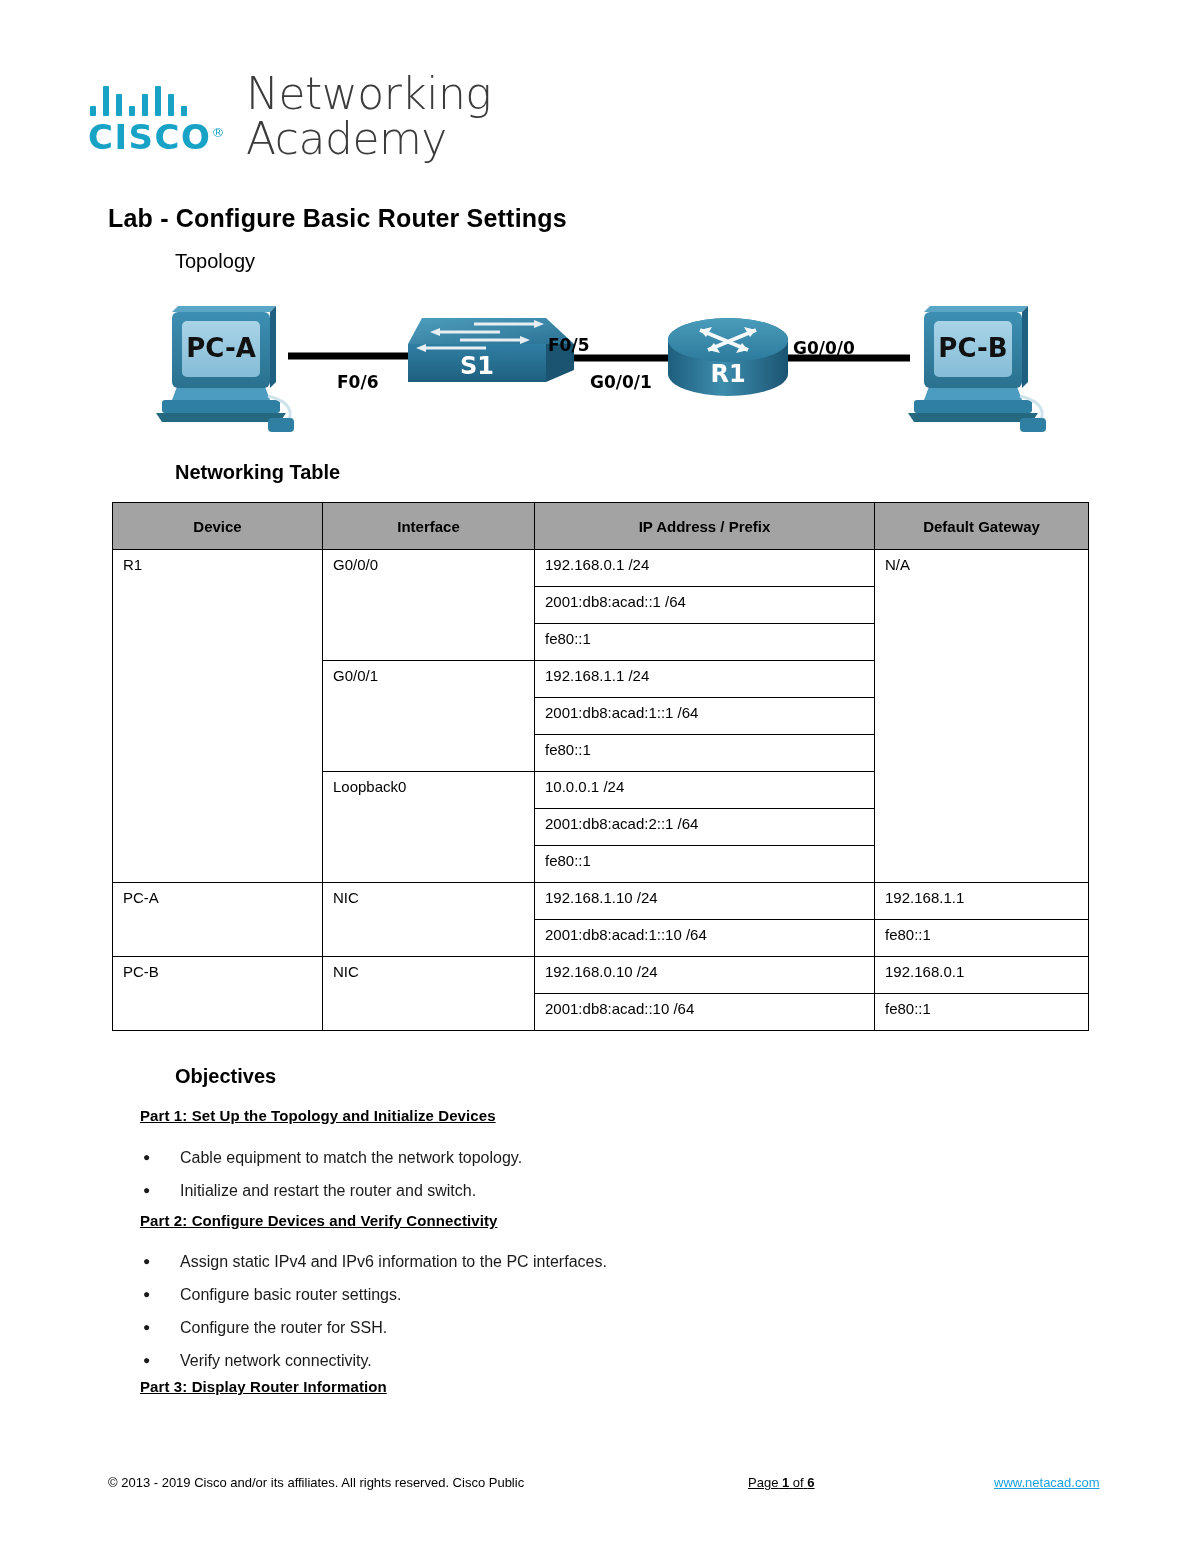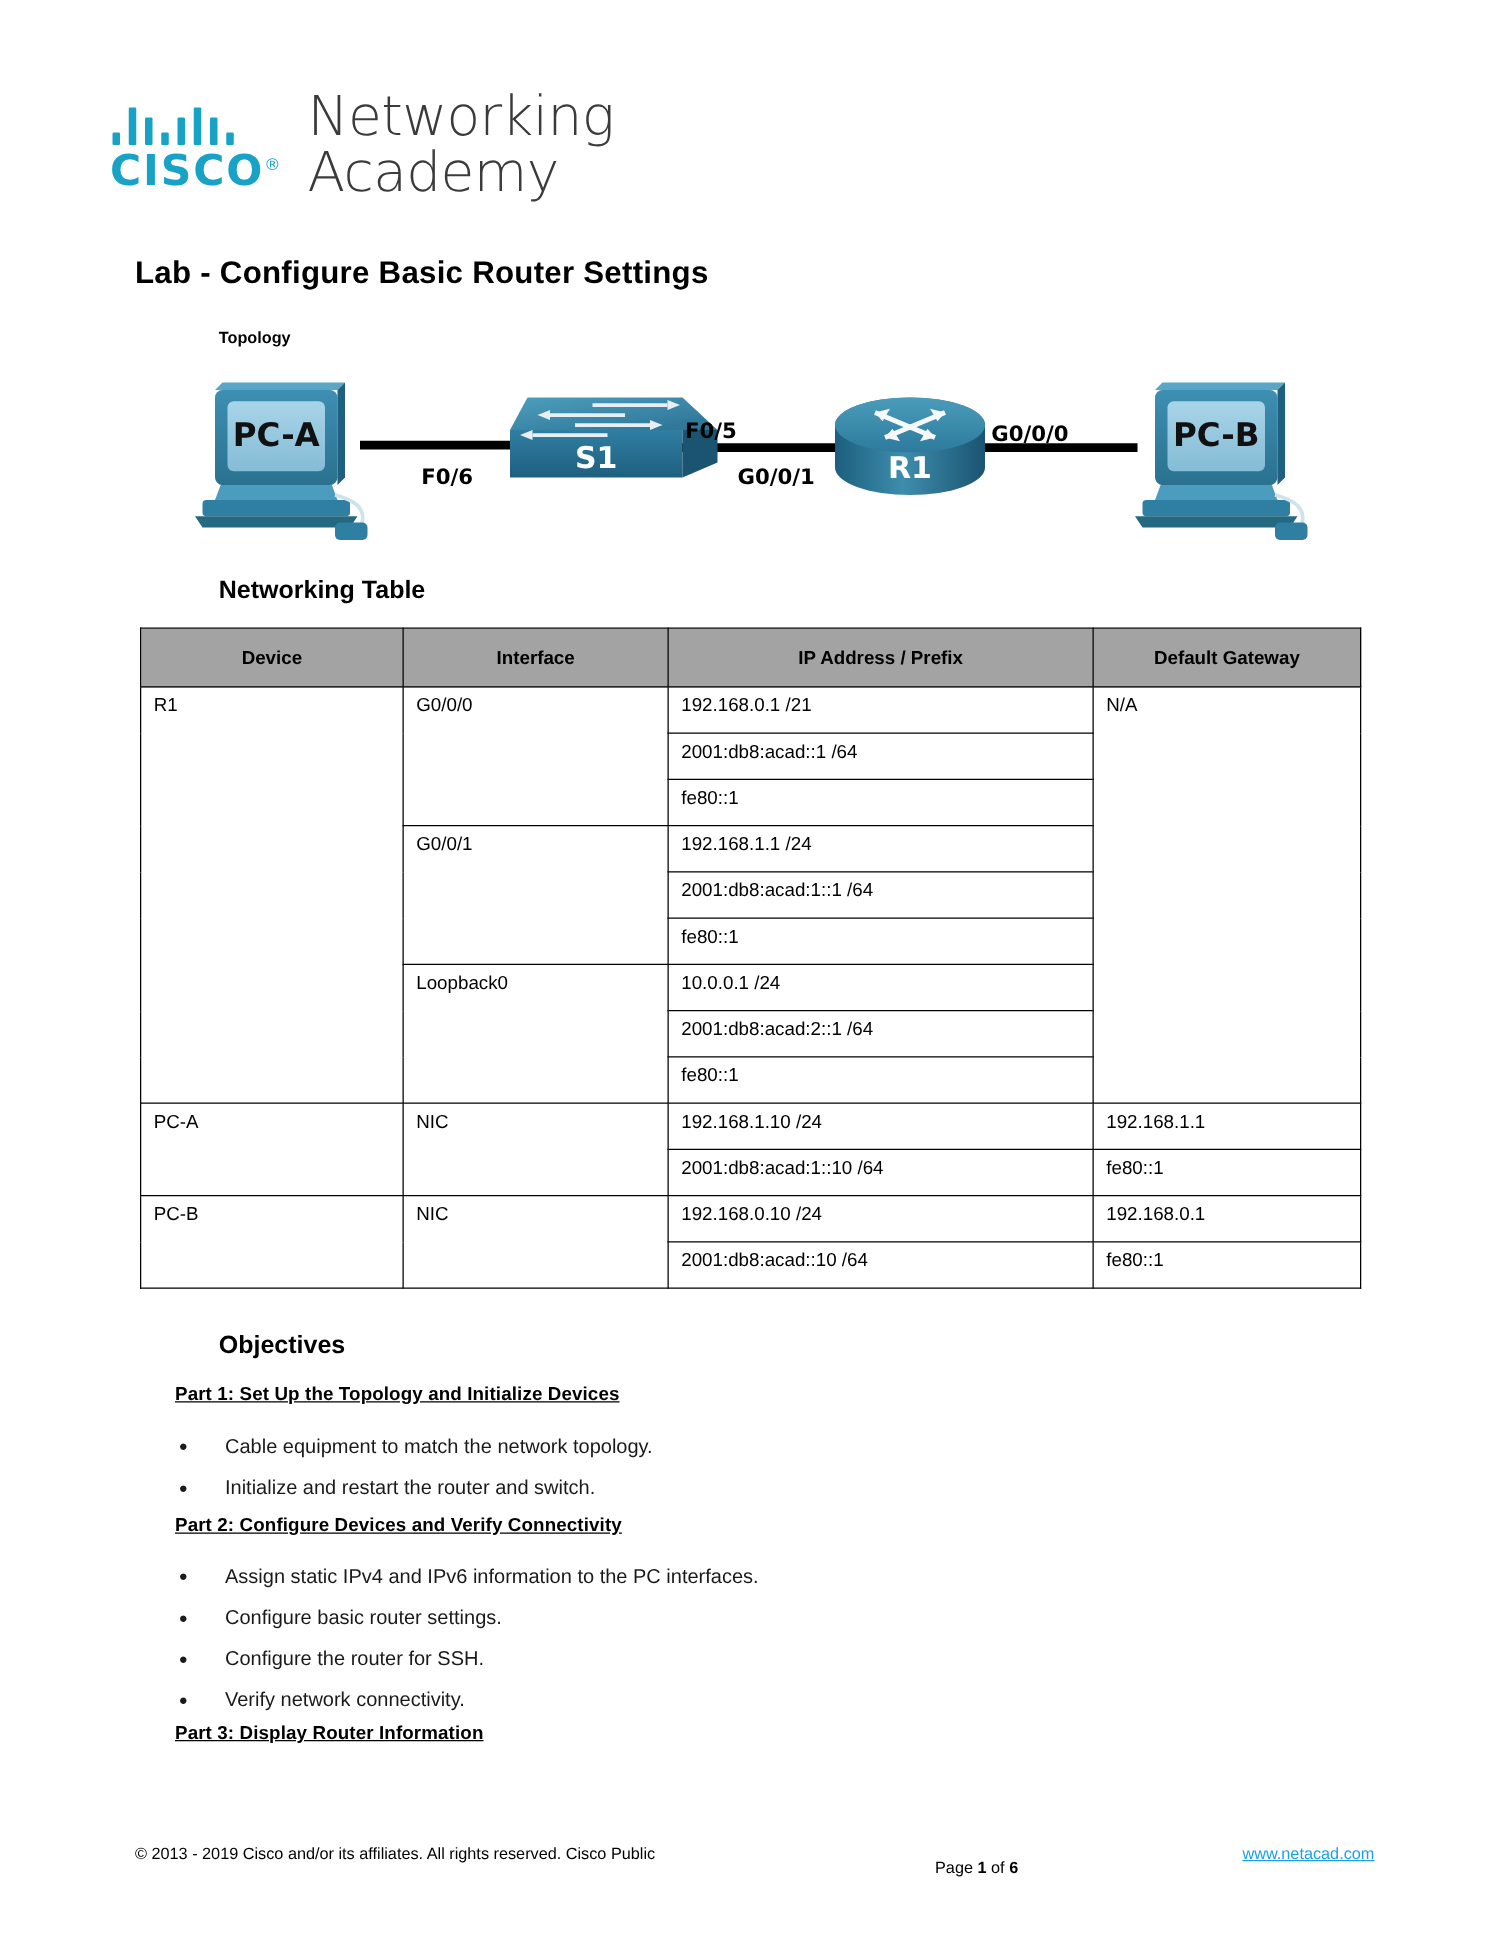--- a/index.html
+++ b/index.html
@@ -88,9 +88,9 @@
   .h-topology {
     position: absolute;
     left: 175px;
-    top: 262px;
-    font-size: 13px;
-    font-weight: bold;
+    top: 250px;
+    font-size: 20px;
+    font-weight: normal;
   }
   .h-addressing {
     position: absolute;

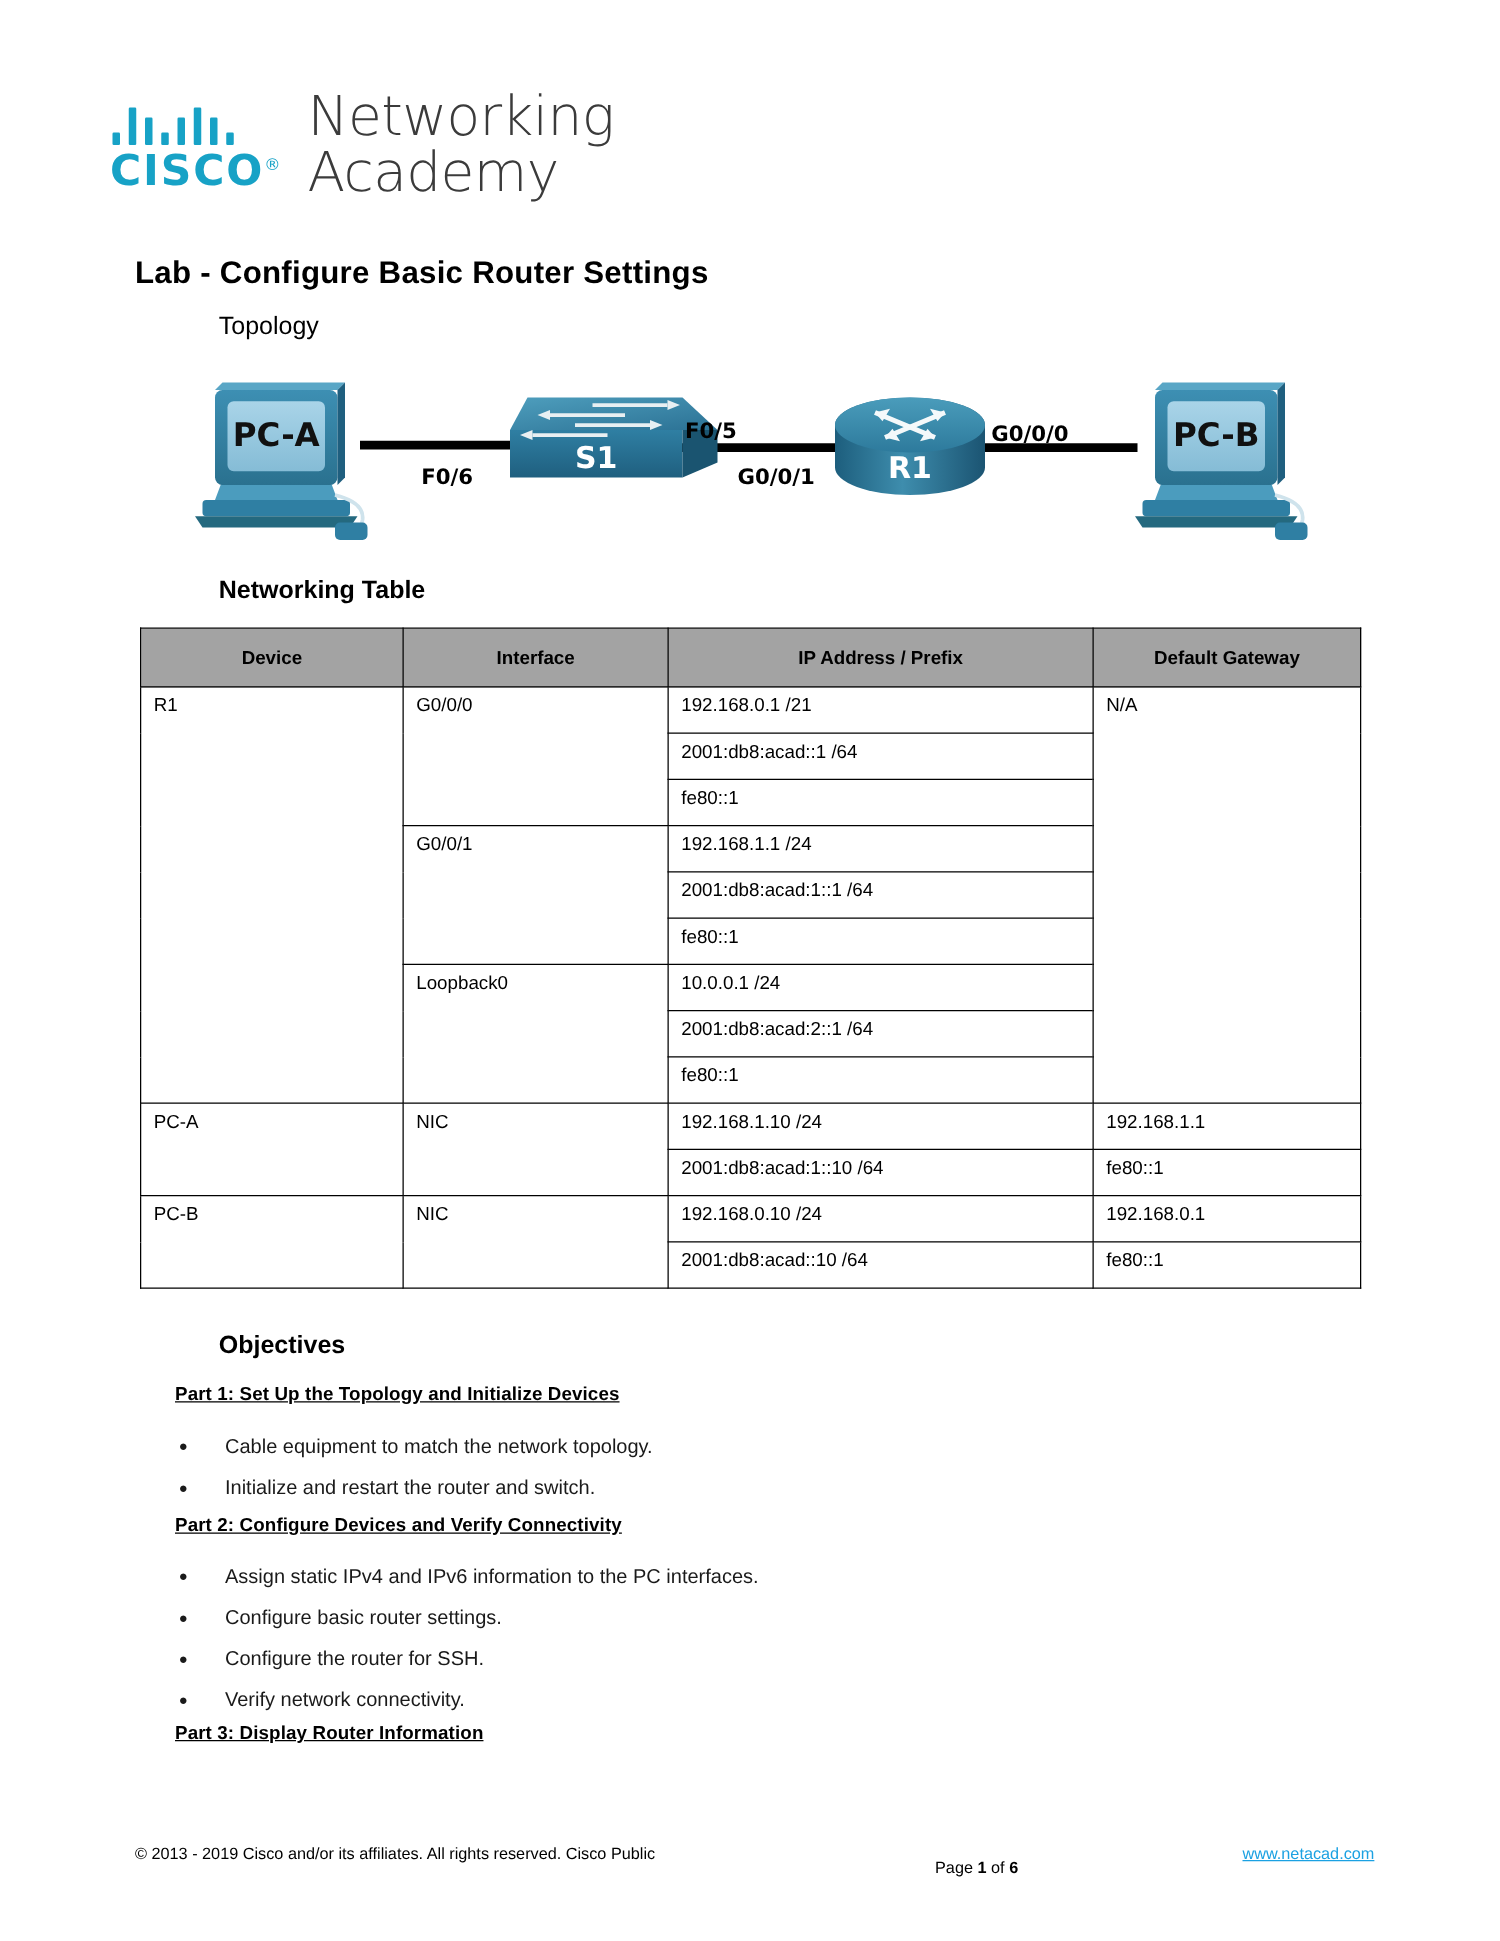--- a/index.html
+++ b/index.html
@@ -360,7 +360,7 @@
     <tr>
       <td rowspan="9">R1</td>
       <td rowspan="3">G0/0/0</td>
-      <td>192.168.0.1 /21</td>
+      <td>192.168.0.1 /24</td>
       <td rowspan="9">N/A</td>
     </tr>
     <tr>

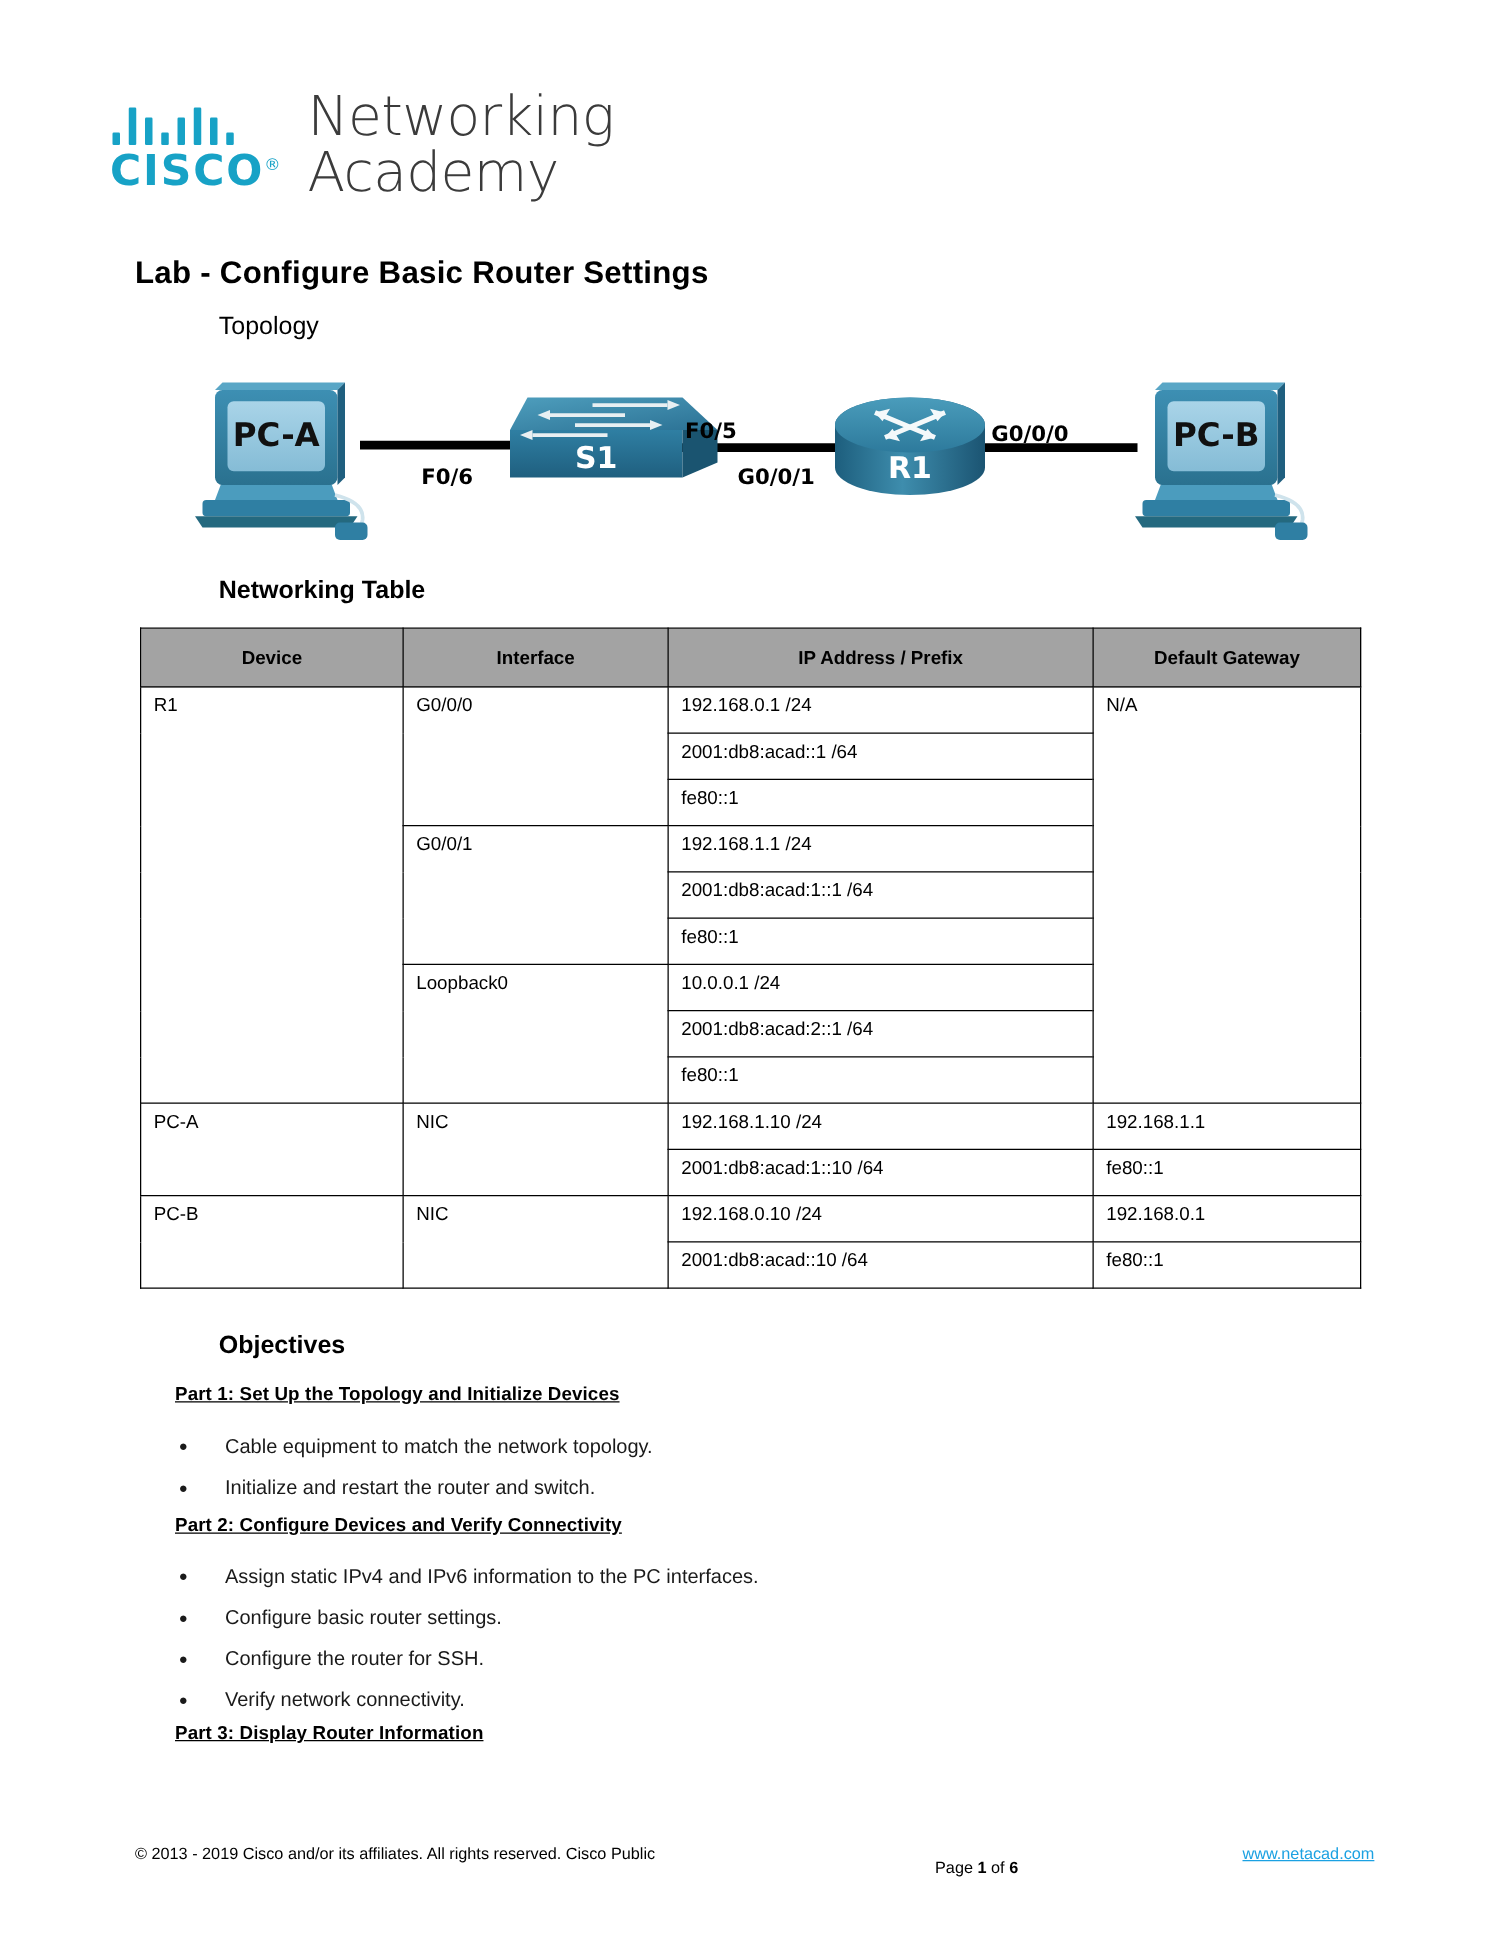--- a/index.html
+++ b/index.html
@@ -205,7 +205,7 @@
     margin-top: 13px;
   }
   .footer .copy  { position: absolute; left: 108px;  top: 0; white-space: nowrap; }
-  .footer .pageno{ position: absolute; left: 748px;  top: 11px; white-space: nowrap; }
+  .footer .pageno{ position: absolute; left: 748px;  top: 0; white-space: nowrap; text-decoration: underline; }
   .footer .pageno b { font-weight: bold; }
   .footer .url   { position: absolute; left: 994px;  top: 0; color: #1ba1e2; white-space: nowrap; }
 </style>

